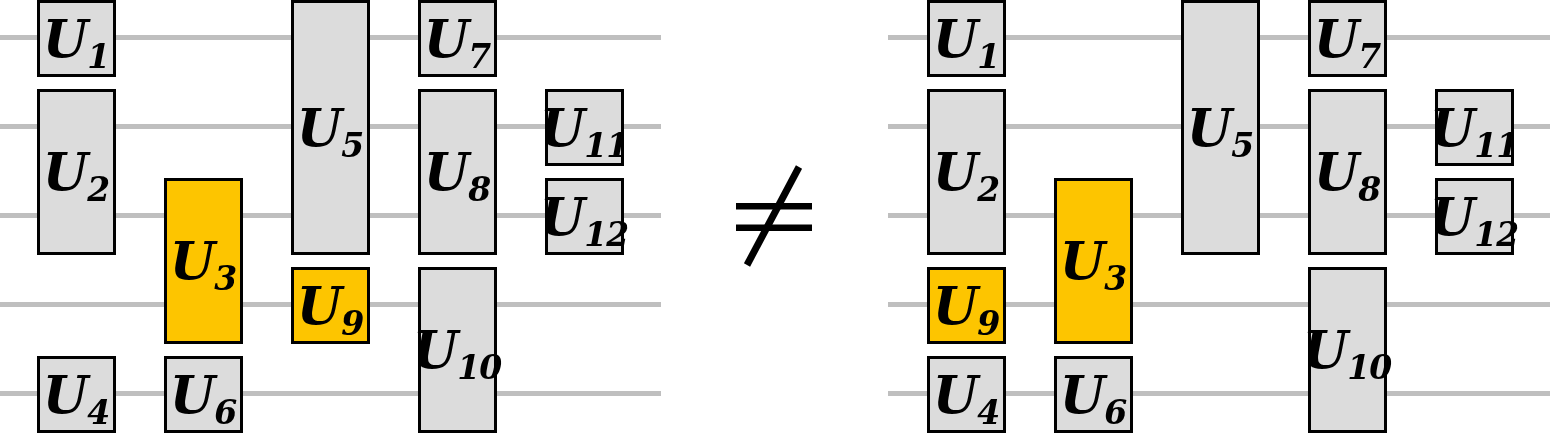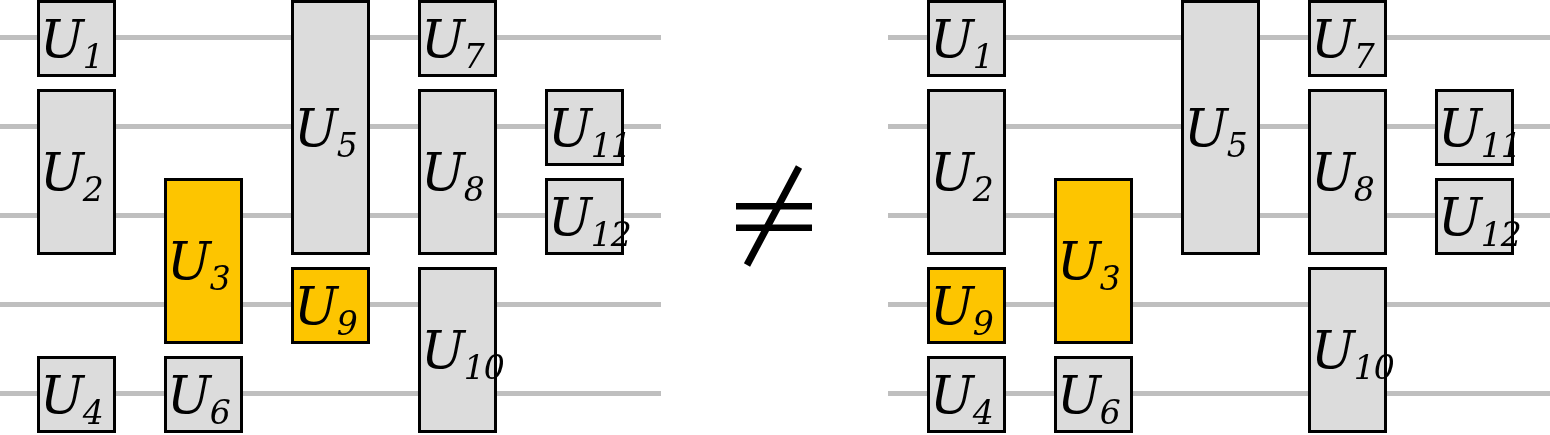--- a/index.html
+++ b/index.html
@@ -31,8 +31,9 @@
     background: var(--fill, #dcdcdc);
     display: flex;
     align-items: center;
-    justify-content: flex-start;
+    justify-content: center;
     z-index: 2;
+    font-weight: bold;
   }
   .gate.hl {
     background: var(--hl, #fdc500);

